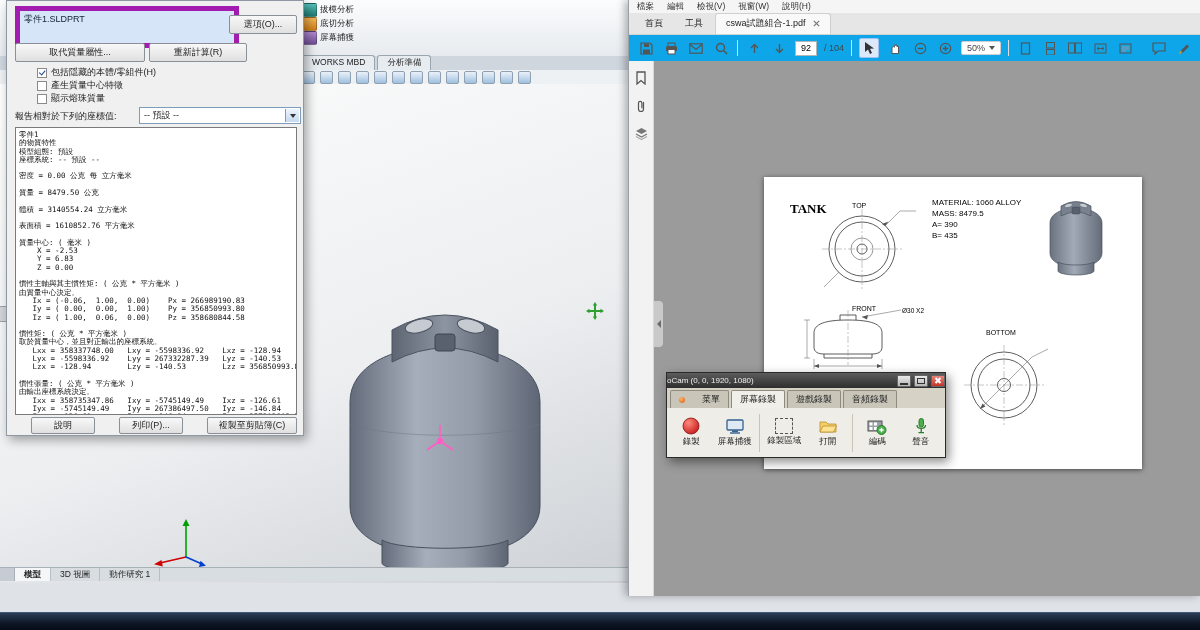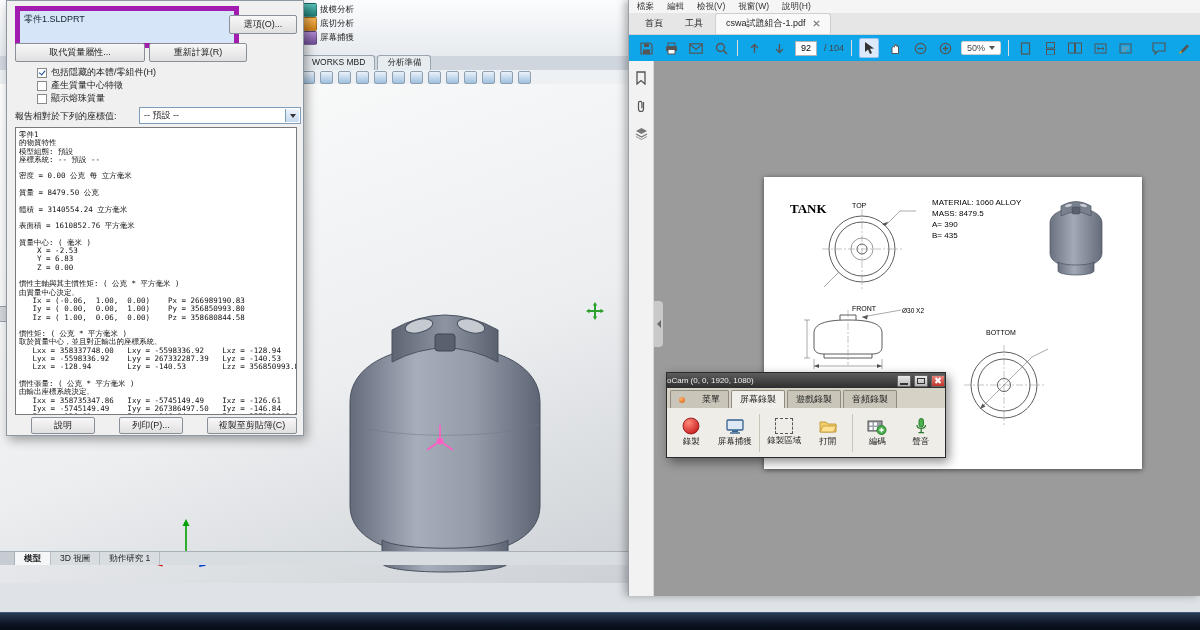--- a/index.html
+++ b/index.html
@@ -45,7 +45,7 @@
   .move-cross{position:absolute;left:586px;top:218px;width:18px;height:18px;}
   .triad{position:absolute;left:148px;top:425px;}
   .tank{position:absolute;left:320px;top:180px;}
-  .sw-modeltabs{position:absolute;left:0;top:551px;width:628px;height:13px;background:#d8dde2;
+  .sw-modeltabs{position:absolute;left:0;top:567px;width:628px;height:13px;background:#d8dde2;
     border-top:1px solid #a8b0b8;display:flex;align-items:stretch;font-size:8.5px;}
   .mt-scroll{width:14px;background:#c6ccd2;border-right:1px solid #a8b0b8;}
   .mtab{padding:0 9px;display:flex;align-items:center;border-right:1px solid #b8bec4;white-space:nowrap;}

